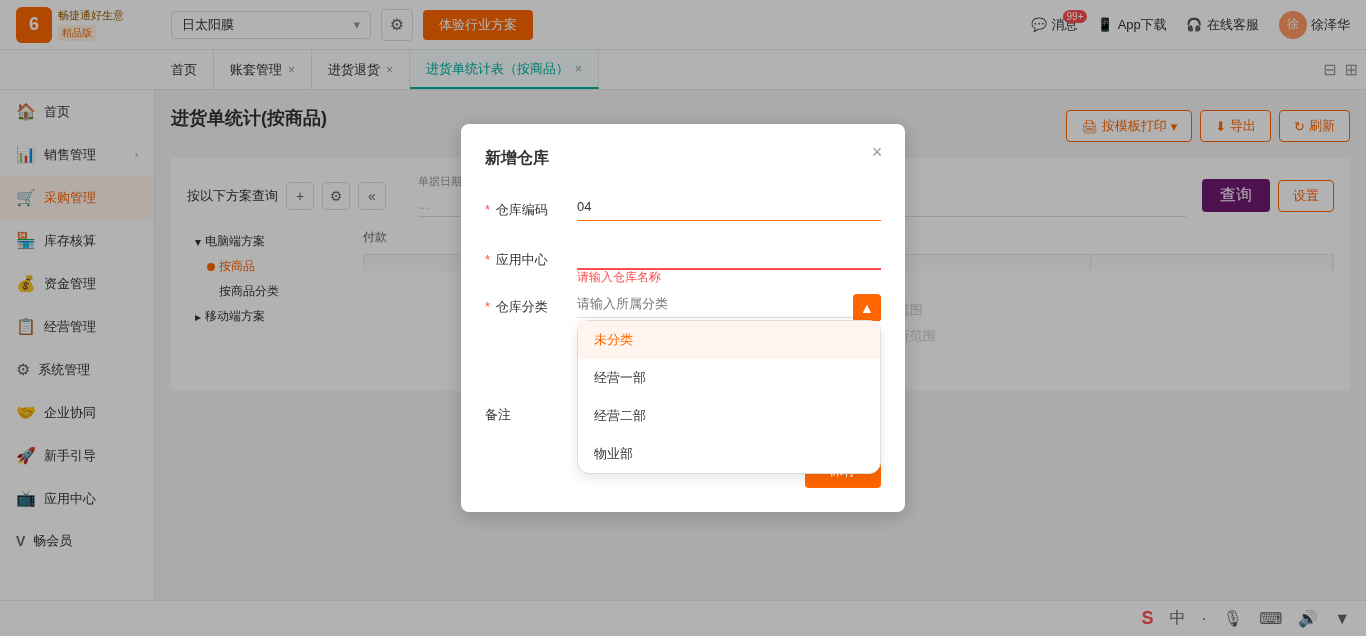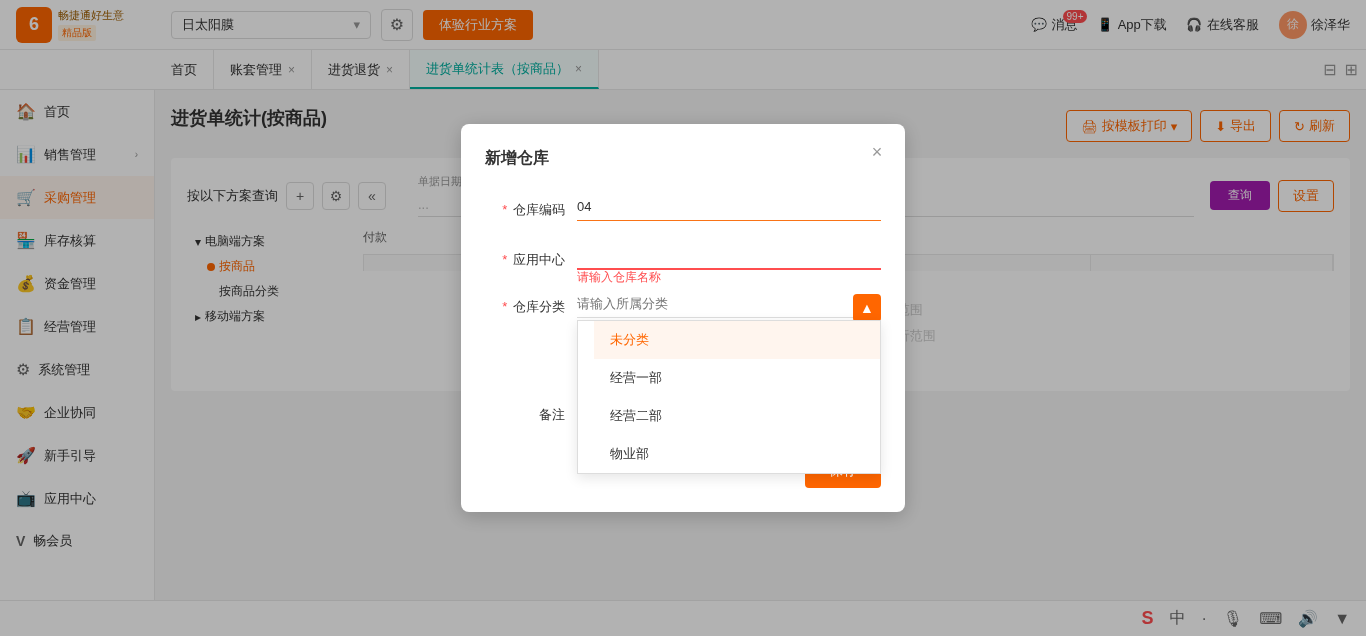--- a/index.html
+++ b/index.html
@@ -203,12 +203,12 @@
     }
 
     .btn-primary {
-      background: #a21caf;
+      background: #701a75;
       color: white;
       border: none;
       padding: 6px 18px;
       border-radius: 4px;
-      font-size: 12px;
+      font-size: 16px;
       cursor: pointer;
     }
     .btn-outline {

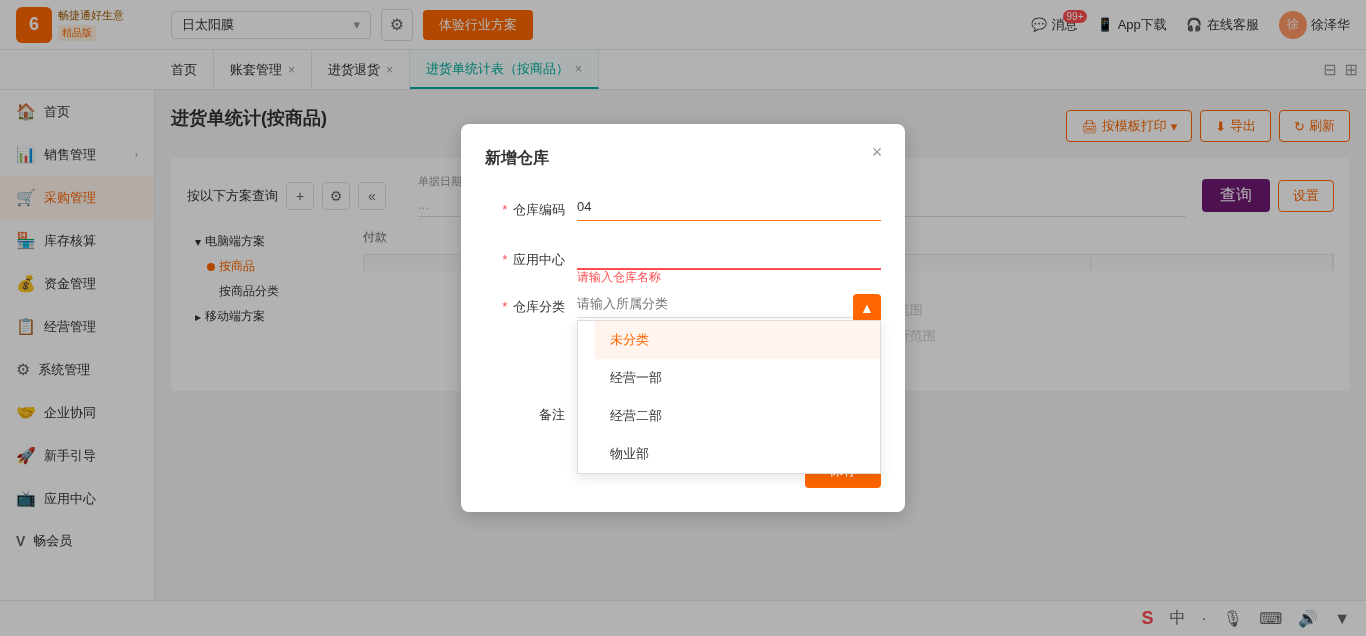--- a/index.html
+++ b/index.html
@@ -320,7 +320,6 @@
       font-size: 13px;
       color: #333;
       padding-top: 8px;
-      text-align: right;
       margin-right: 12px;
     }
     .required-star { color: #ff4d4f; margin-right: 2px; }

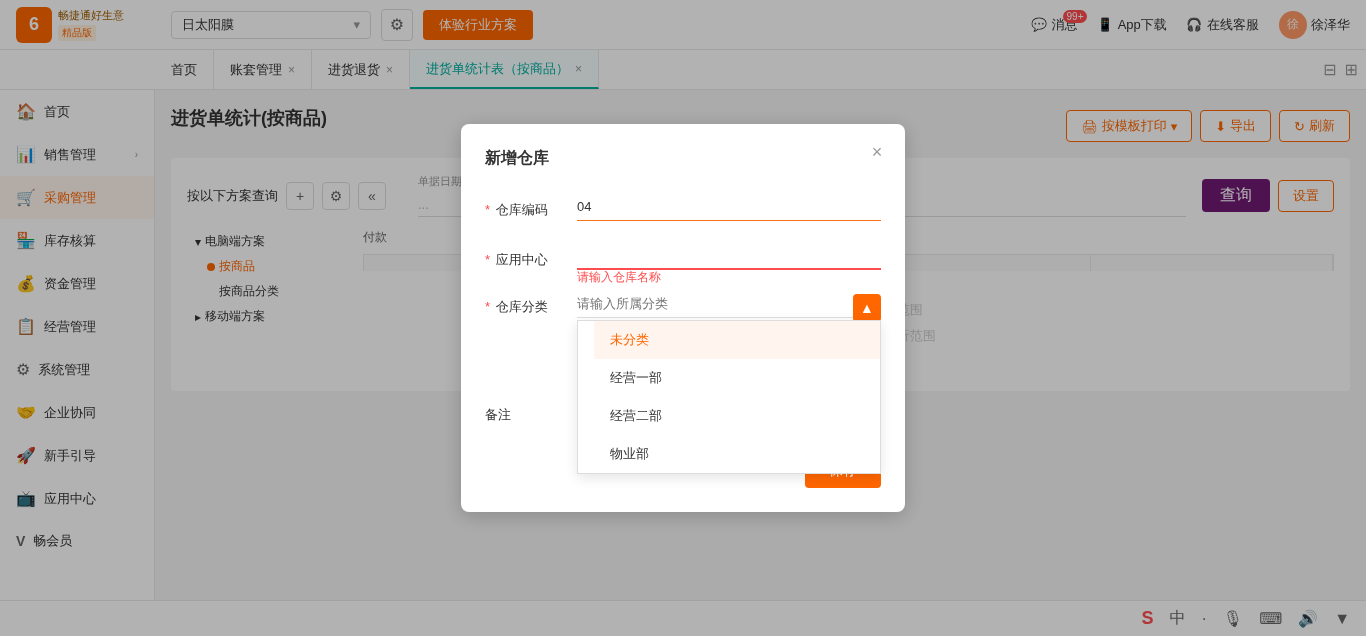--- a/index.html
+++ b/index.html
@@ -376,11 +376,10 @@
       right: 0;
       background: white;
       border: 1px solid #ddd;
-      border-radius: 0;
+      border-radius: 12px;
       box-shadow: 0 4px 12px rgba(0,0,0,0.1);
       z-index: 200;
       margin-top: 2px;
-      padding-left: 16px;
     }
     .dropdown-option {
       padding: 10px 16px;

